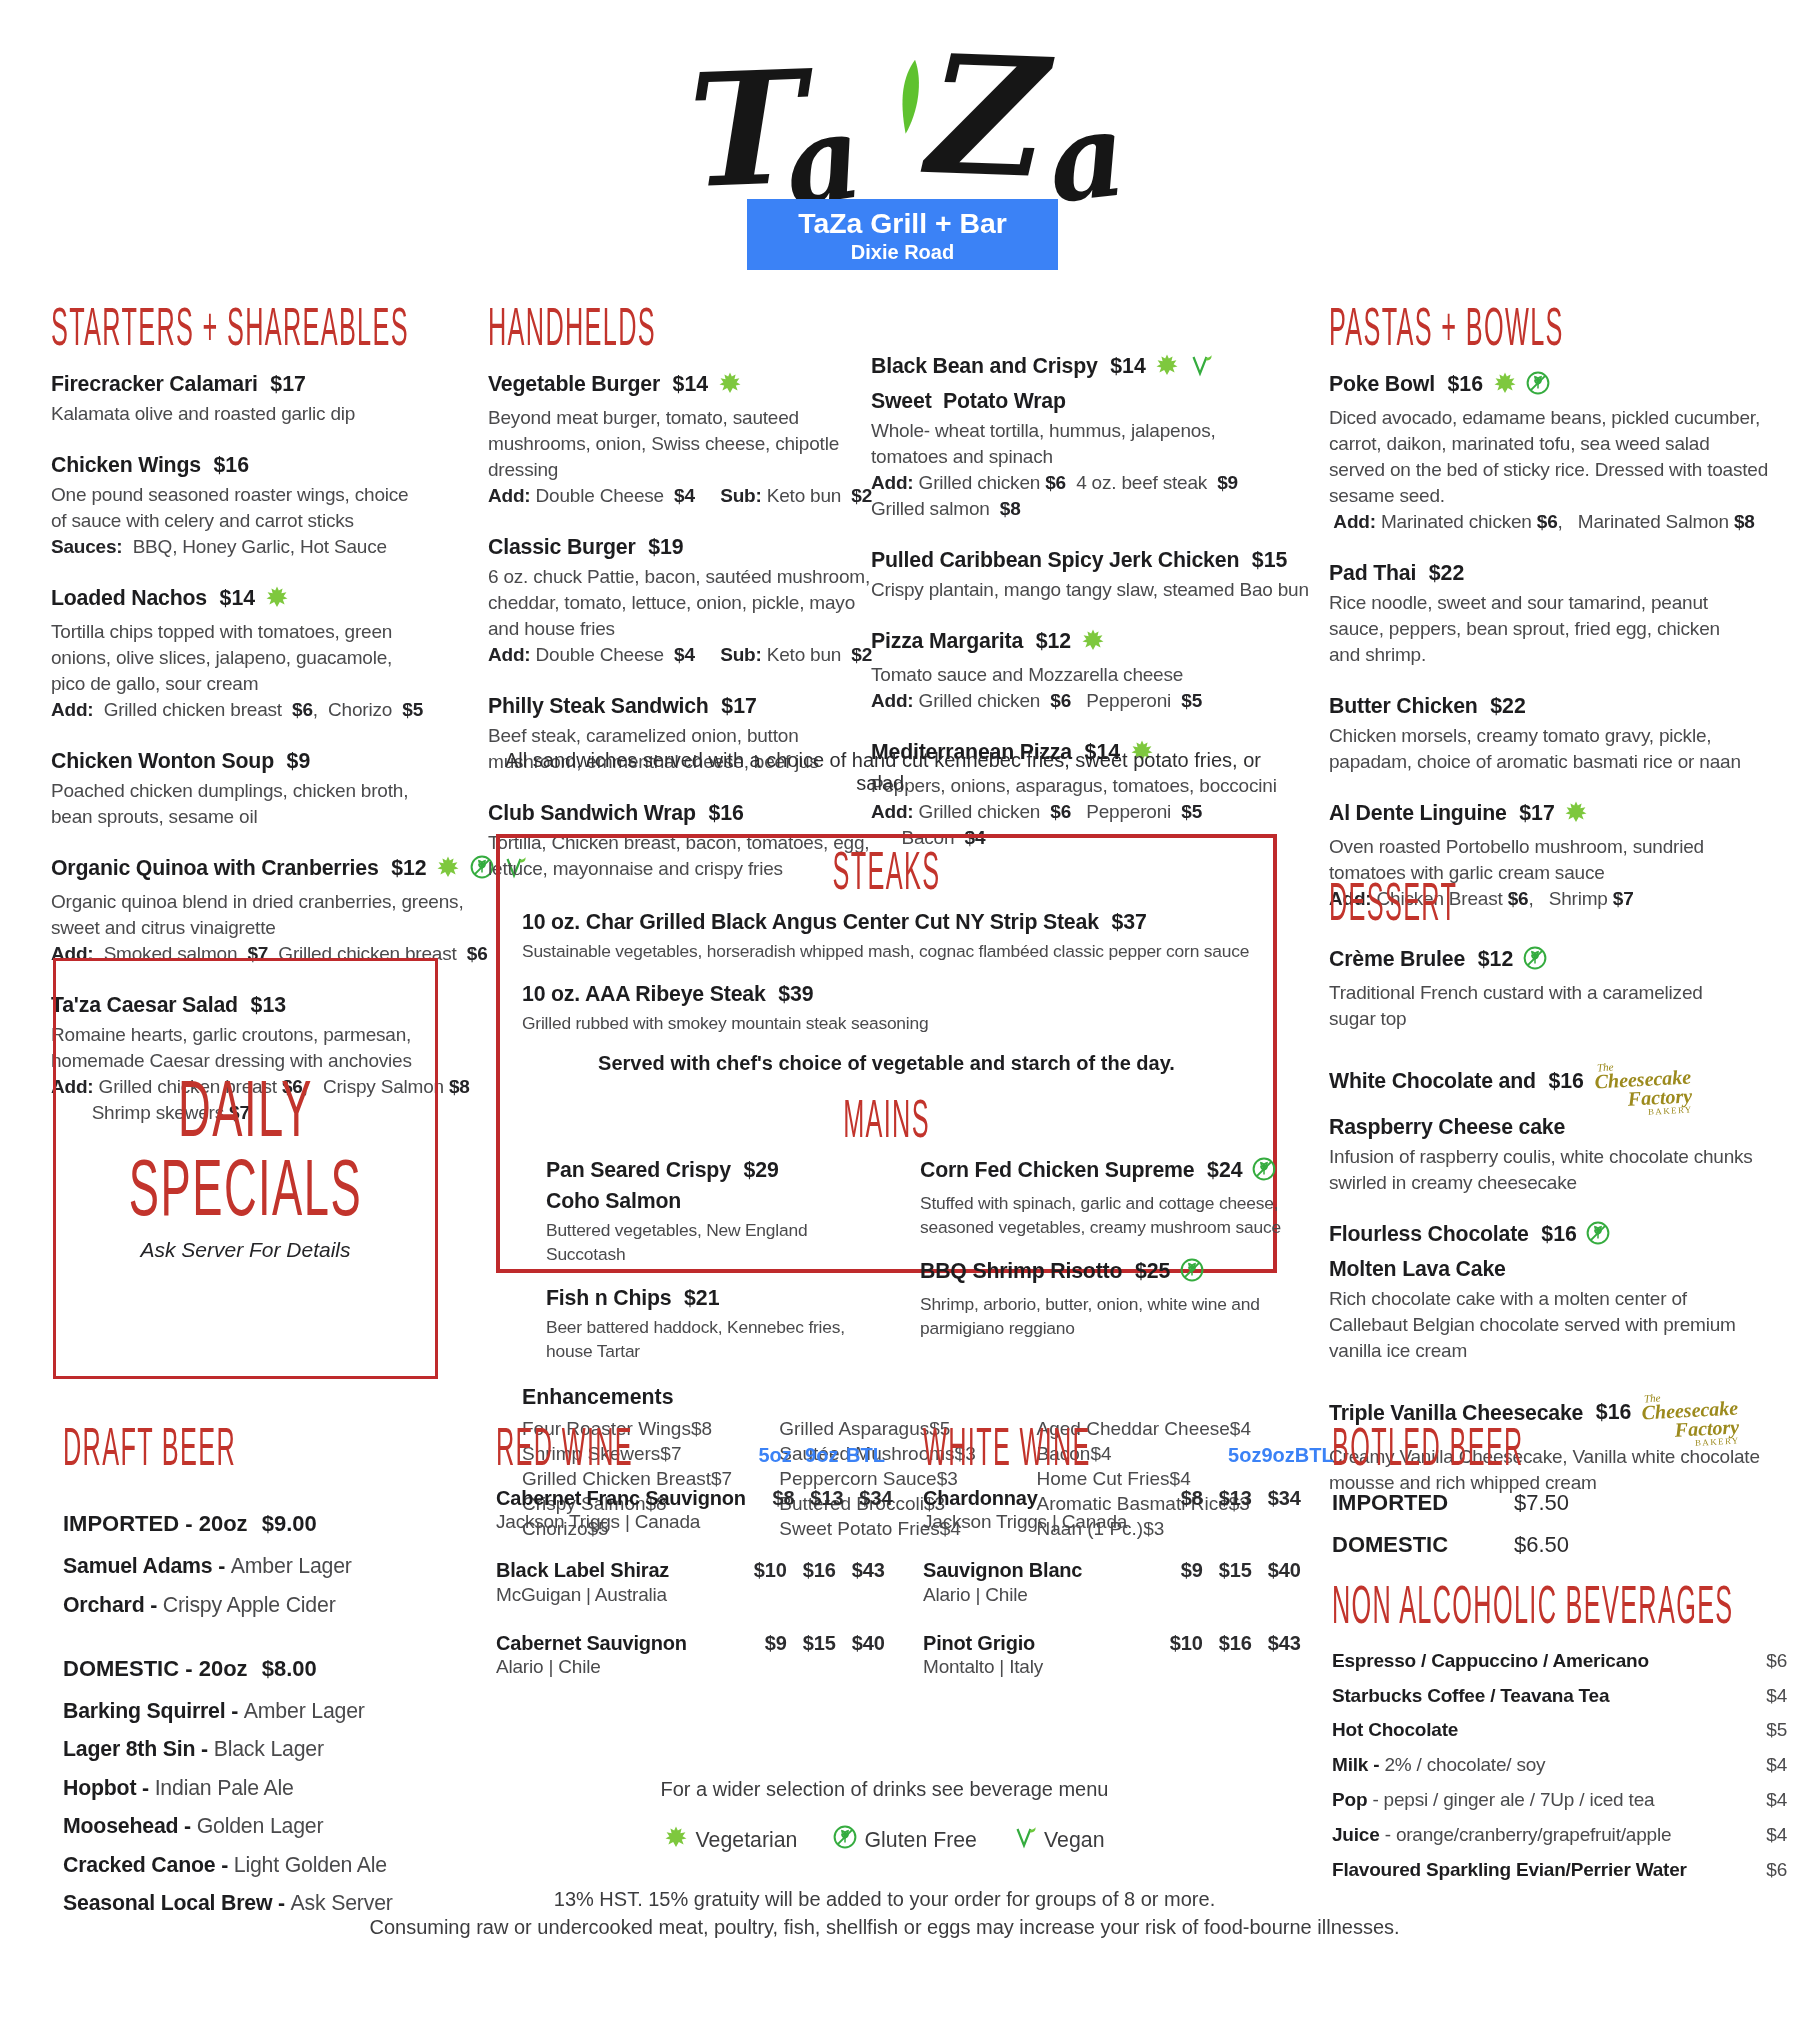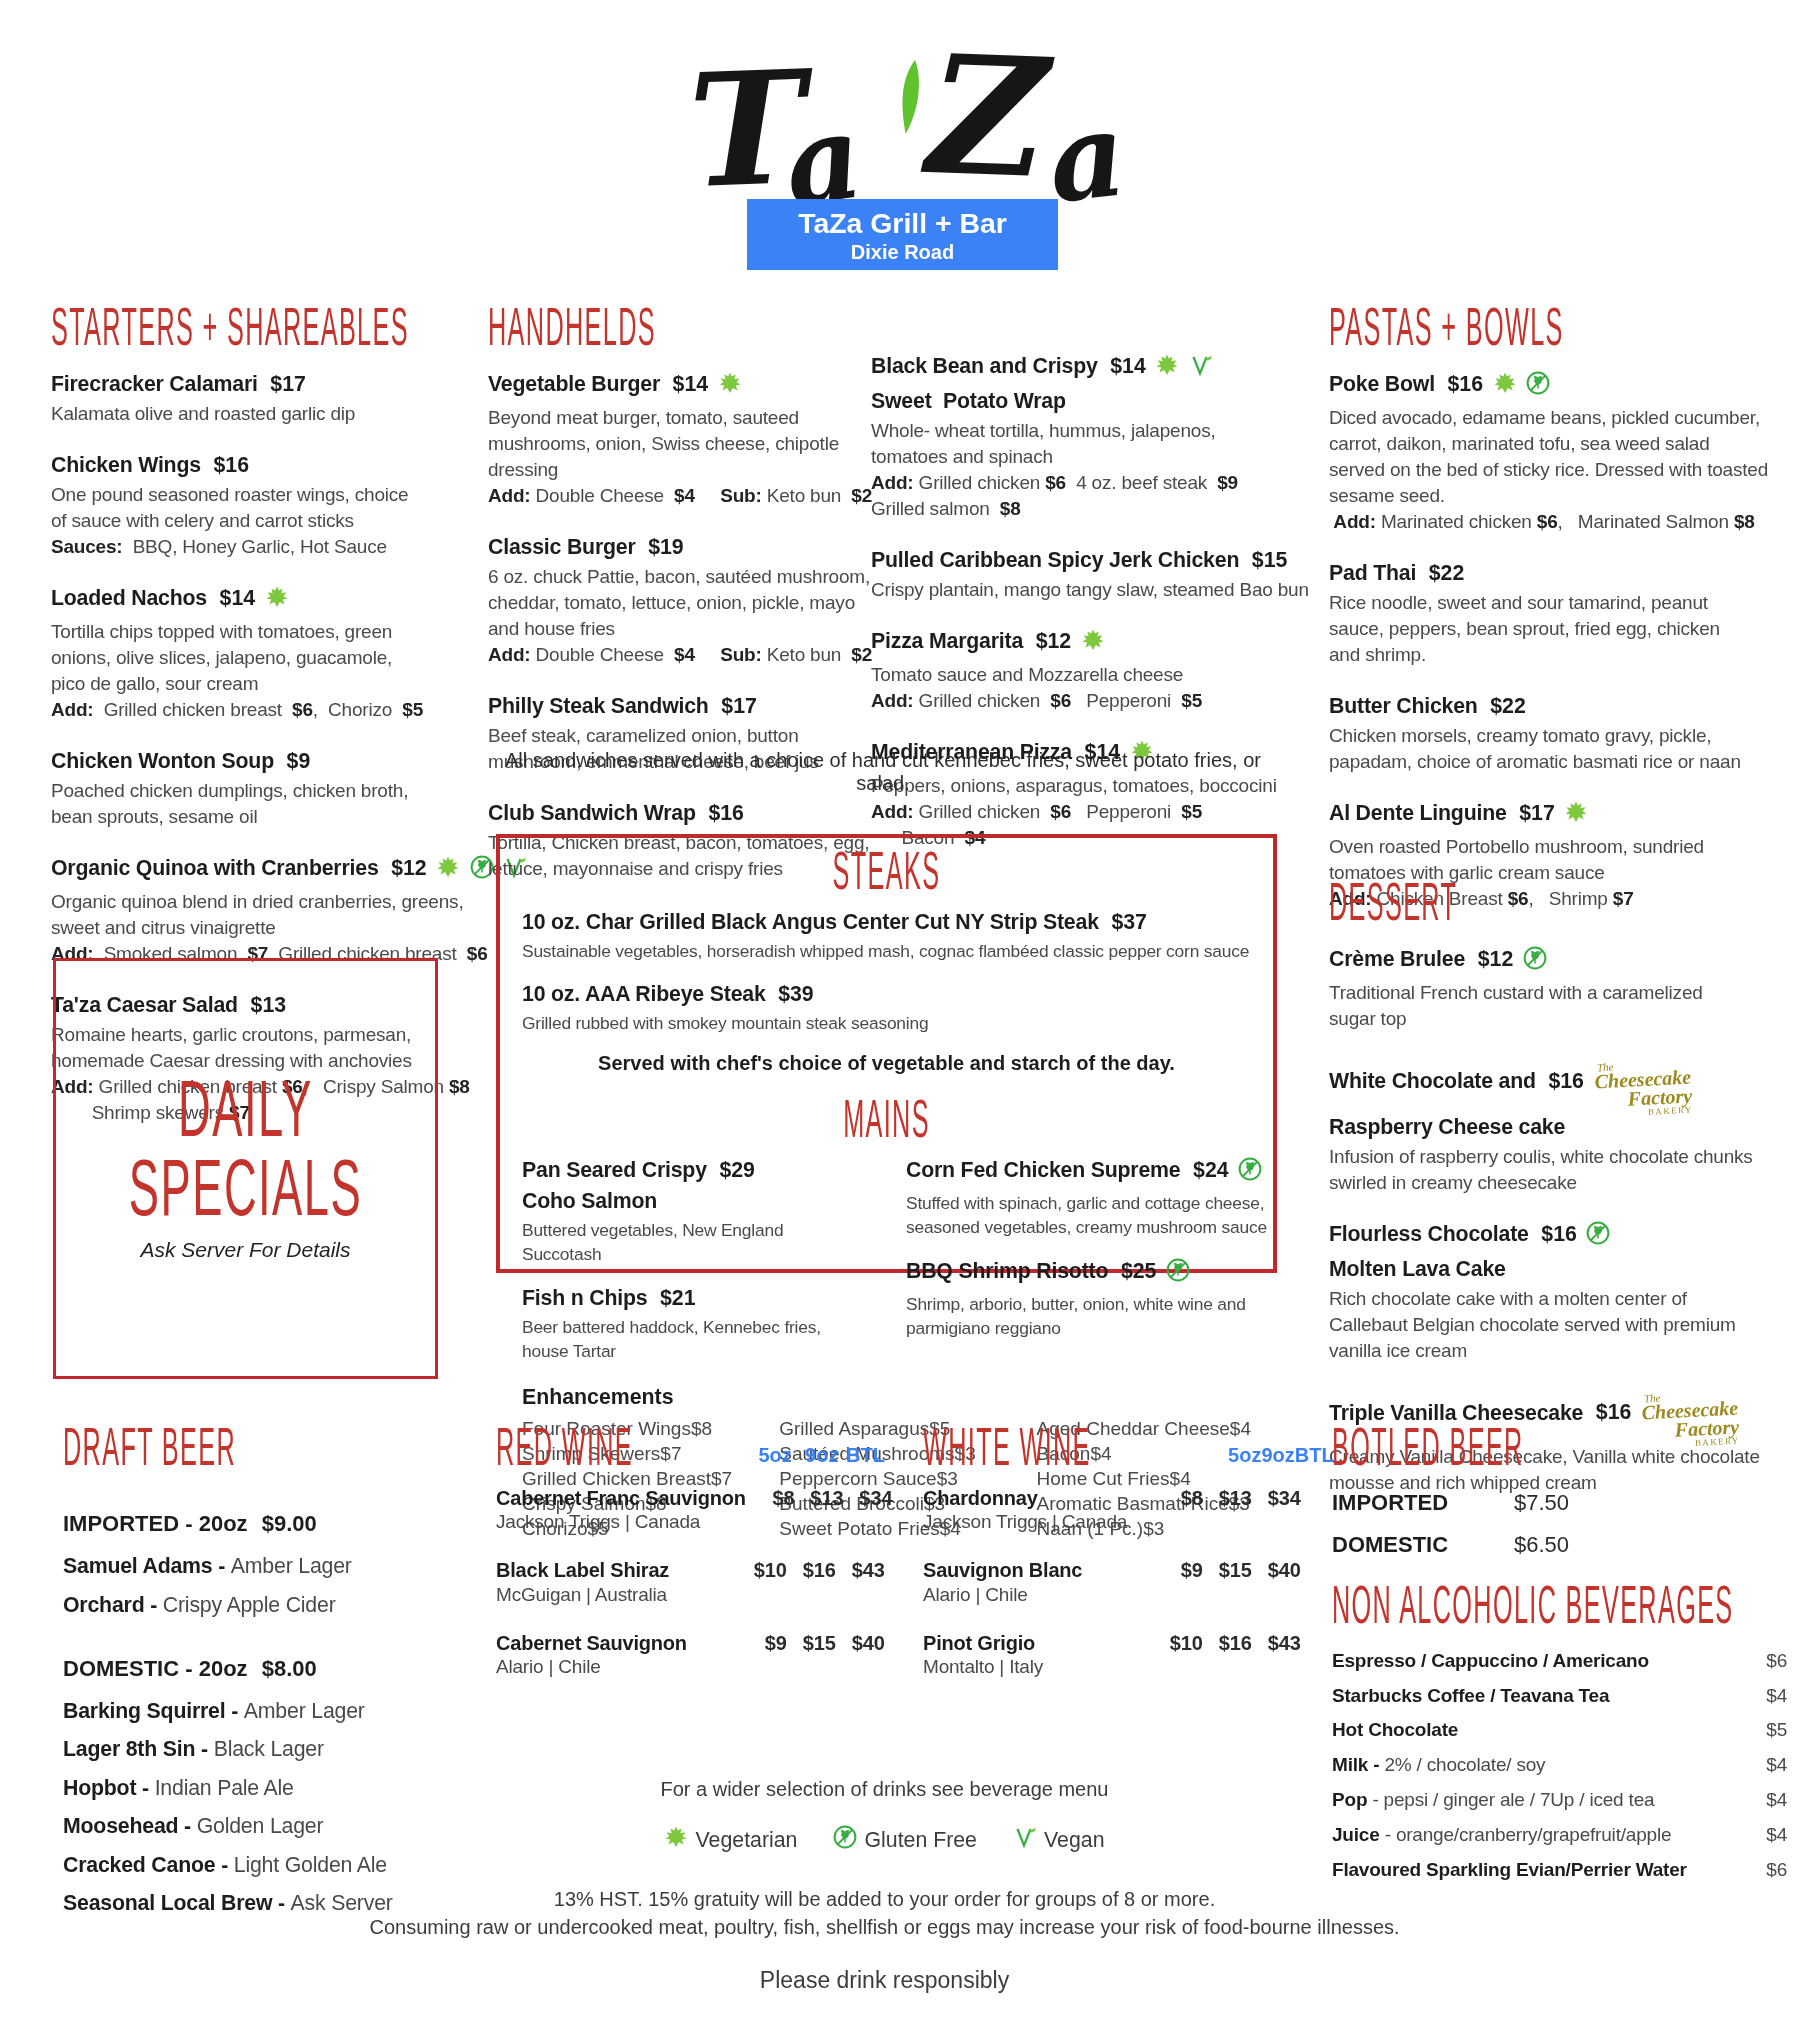--- a/index.html
+++ b/index.html
@@ -40,7 +40,7 @@
   #steaks-box .iline{font-size:17.4px;line-height:24px;}
   #steaks-box .item{margin-bottom:17.4px;}
   .box-note{text-align:center;font-weight:700;font-size:20px;color:#1d1d1f;margin:3.2px 0 24px;}
-  #mains-grid{display:grid;grid-template-columns:348px 1fr;column-gap:36px;margin-top:3.2px;}
+  #mains-grid{display:grid;grid-template-columns:348px 1fr;column-gap:26px;margin-top:3.2px;margin-left:24px;}
   .enh-title{font-size:21.3px;font-weight:700;color:#1d1d1f;margin:4.7px 0 6.3px;}
   .enh-grid{display:grid;grid-template-columns:1fr 1fr 1fr;column-gap:44px;}
   .enrow{display:flex;justify-content:flex-start;font-size:19px;line-height:25px;color:#4a4a4c;white-space:pre;}

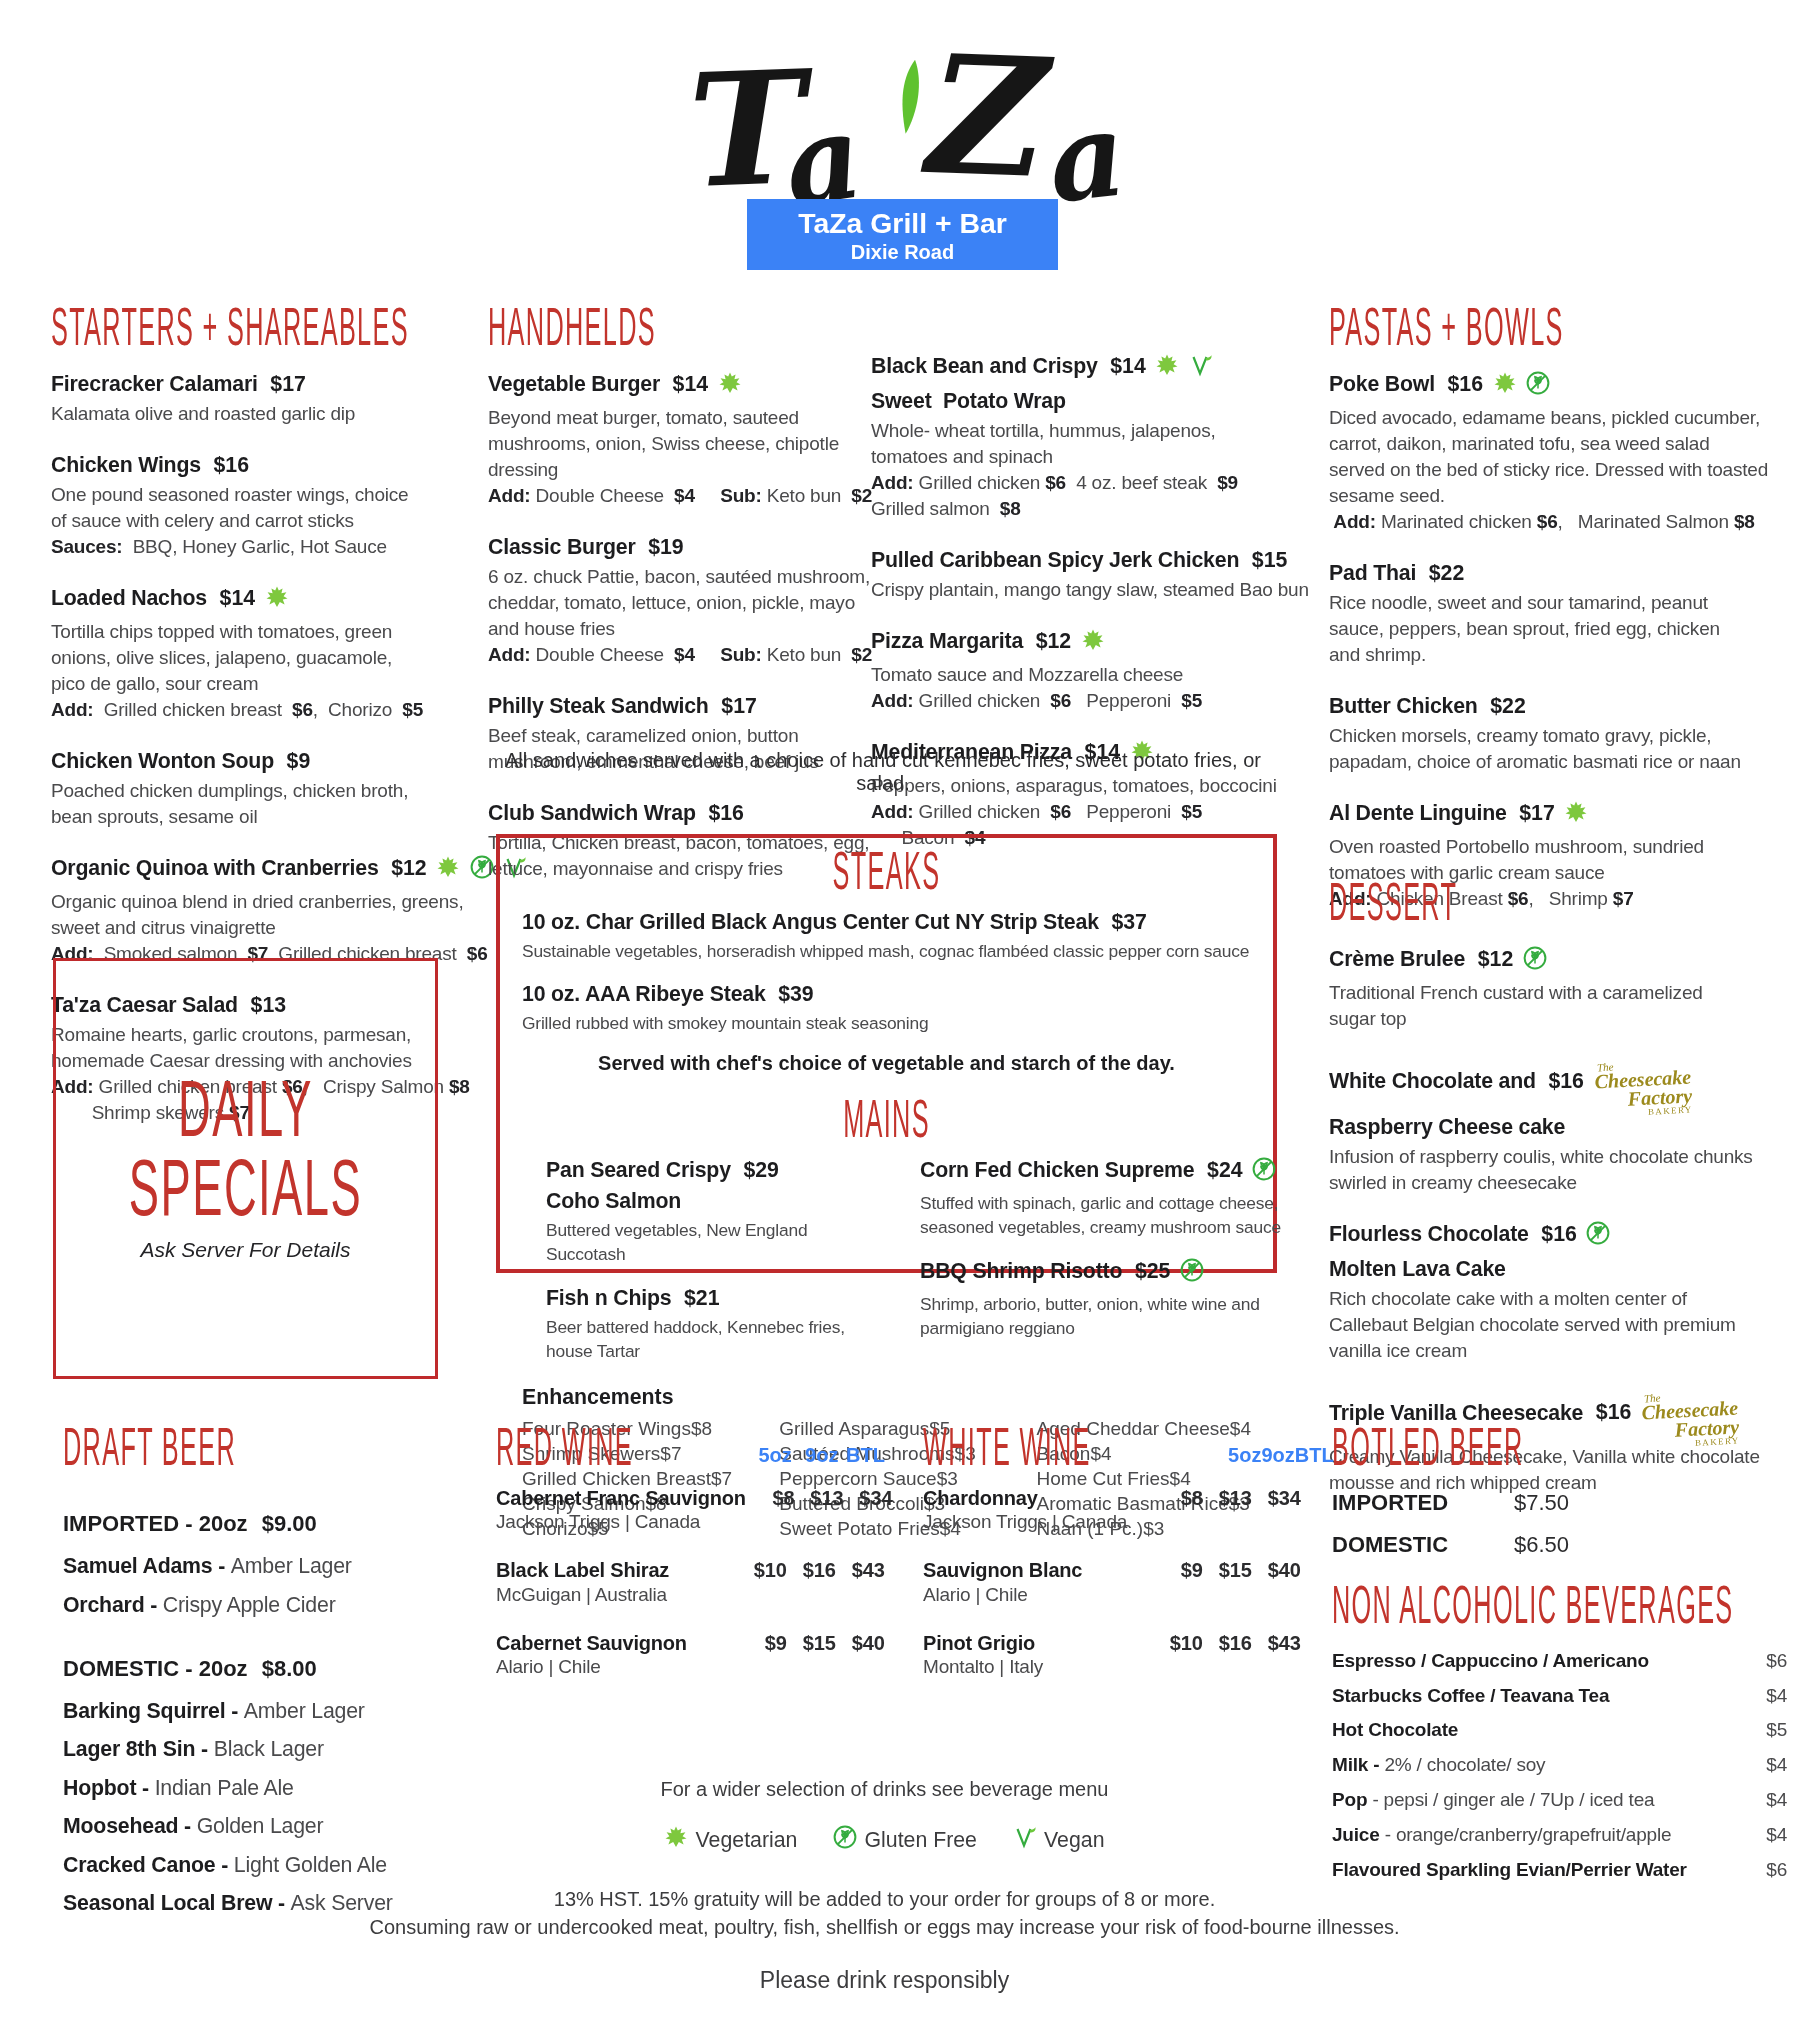--- a/index.html
+++ b/index.html
@@ -578,7 +578,6 @@
       </div>
     <div class="f2">13% HST. 15% gratuity will be added to your order for groups of 8 or more.</div>
     <div class="f3">Consuming raw or undercooked meat, poultry, fish, shellfish or eggs may increase your risk of food-bourne illnesses.</div>
-    <div class="f4">Please drink responsibly</div>
   </div>
 
 </div>

